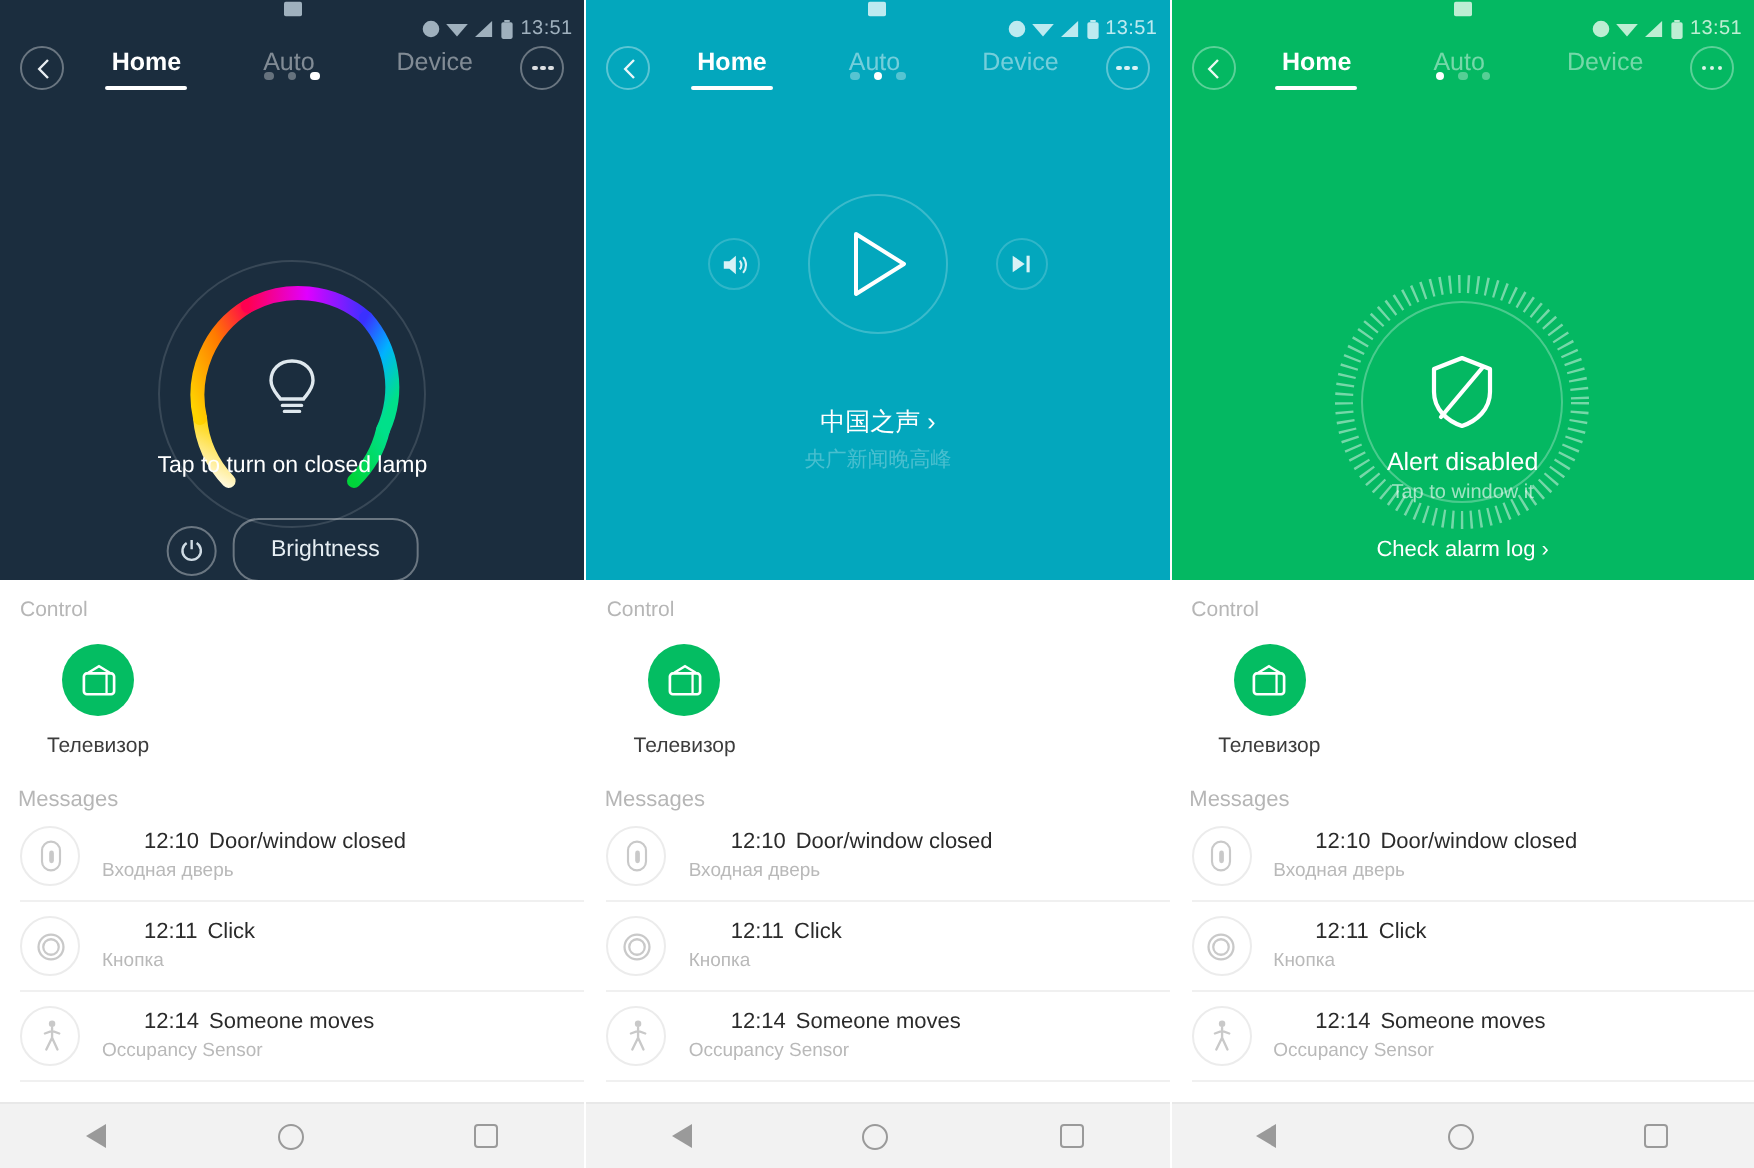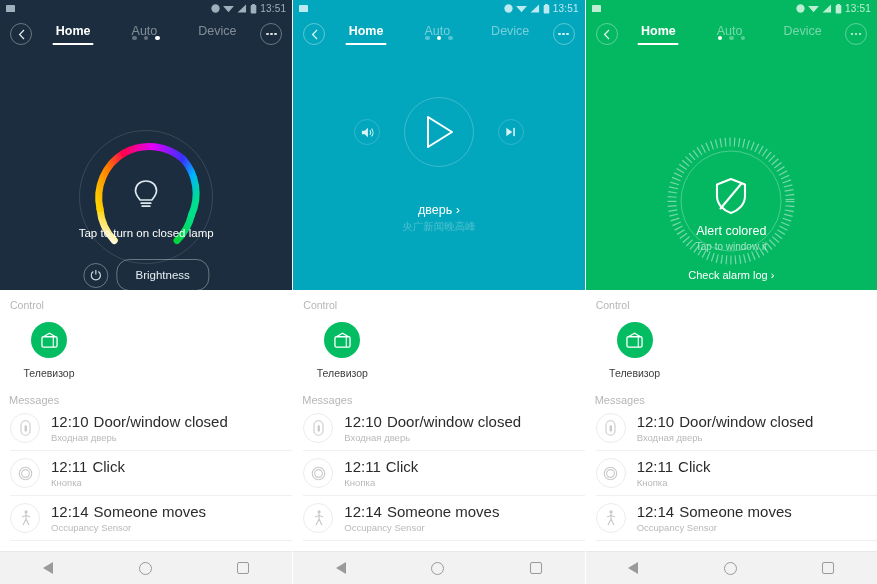--- a/index.html
+++ b/index.html
@@ -22,7 +22,7 @@
 
   
   .statusbar { height: 17px; display: flex; align-items: center;
-               padding: 0 6px; font-size: 9.5px; }
+               padding: 0 6px; font-size: 9.5px; flex-direction: column; }
   .sb-left { display: flex; align-items: center; gap: 3px; }
   .sb-right { margin-left: auto; display: flex; align-items: center; gap: 3px; }
   .sb-time { font-size: 10px; letter-spacing: .2px; }

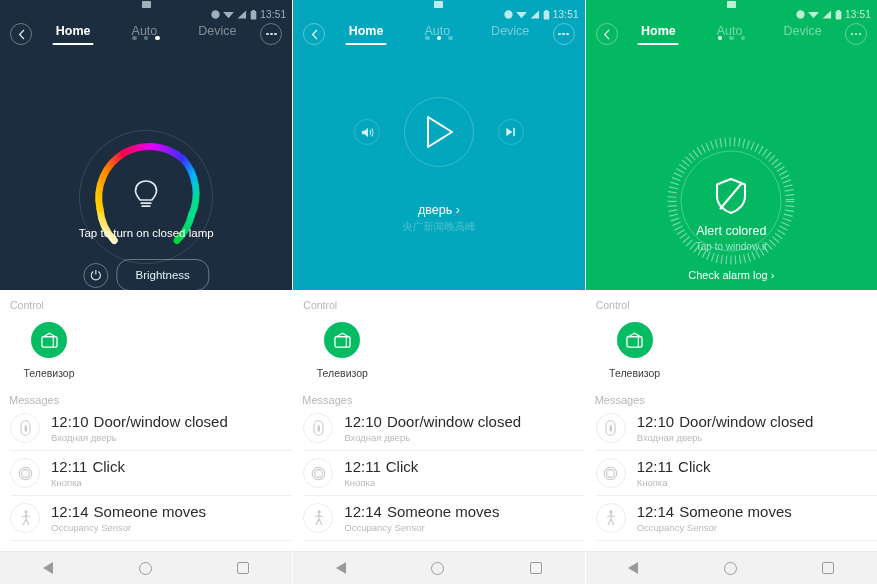--- a/index.html
+++ b/index.html
@@ -386,7 +386,7 @@
           </div>
         </div>
         <div class="station">
-          <div class="station-name">дверь ›</div>
+          <div class="station-name">中国之声 ›</div>
           <div class="station-sub">央广新闻晚高峰</div>
         </div>
         <div class="dots">

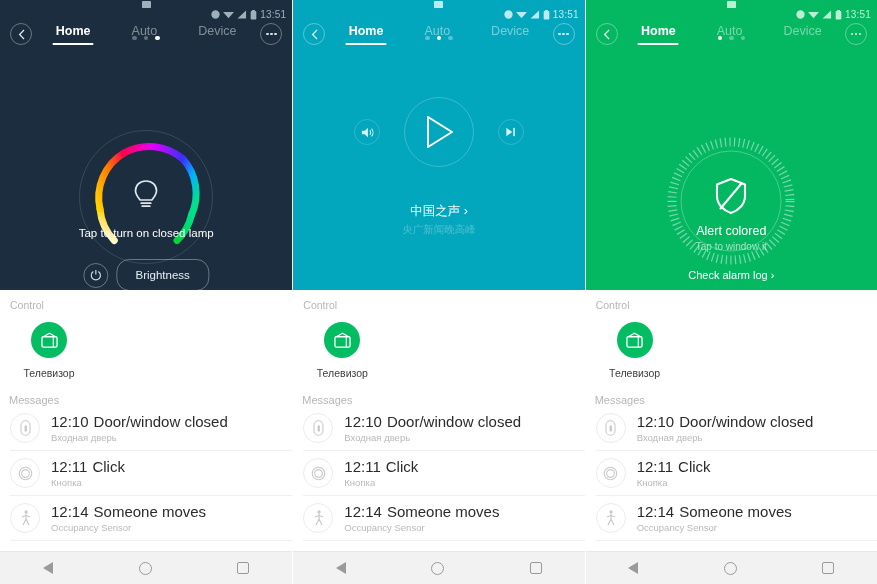--- a/index.html
+++ b/index.html
@@ -525,7 +525,7 @@
               <line x1="6.5" y1="31.5" x2="27.5" y2="6.5" stroke="#ffffff" stroke-width="2.1" stroke-linecap="round"></line>
             </svg>
           </div>
-          <div class="alert-title">Alert colored</div>
+          <div class="alert-title">Alert disabled</div>
           <div class="alert-sub">Tap to window it</div>
         </div>
         <div class="alarm-log">Check alarm log  ›</div>

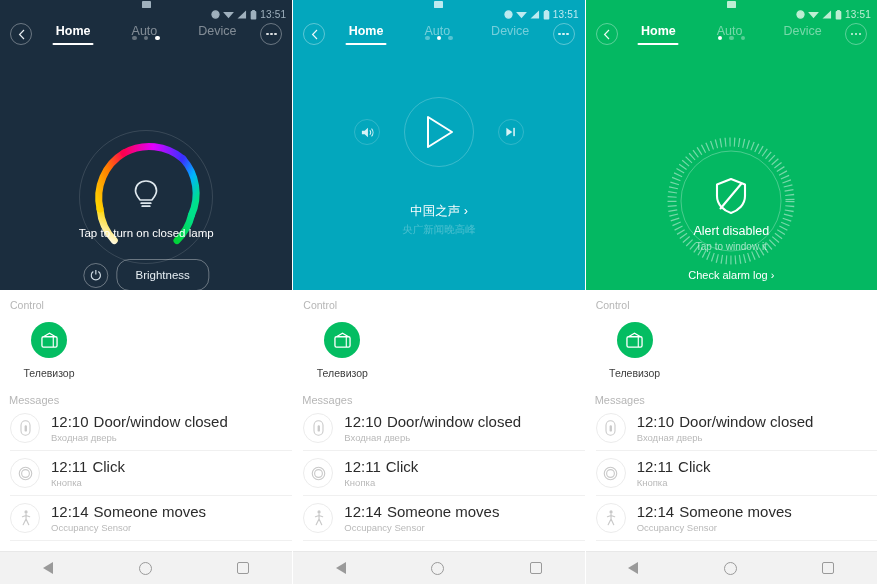--- a/index.html
+++ b/index.html
@@ -114,7 +114,7 @@
   .msg-ico { width: 30px; height: 30px; border-radius: 50%; border: 1px solid #ececec;
       display: flex; align-items: center; justify-content: center; flex: none; }
   .msg-text { margin-left: 11px; }
-  .msg-title { font-size: 15px; color: #2b2b2b; }
+  .msg-title { font-size: 11px; color: #2b2b2b; margin-left: 21px; }
   .msg-title .t { margin-right: 5px; }
   .msg-sub { font-size: 9.5px; color: #b9b9b9; margin-top: 2.5px; }
 

